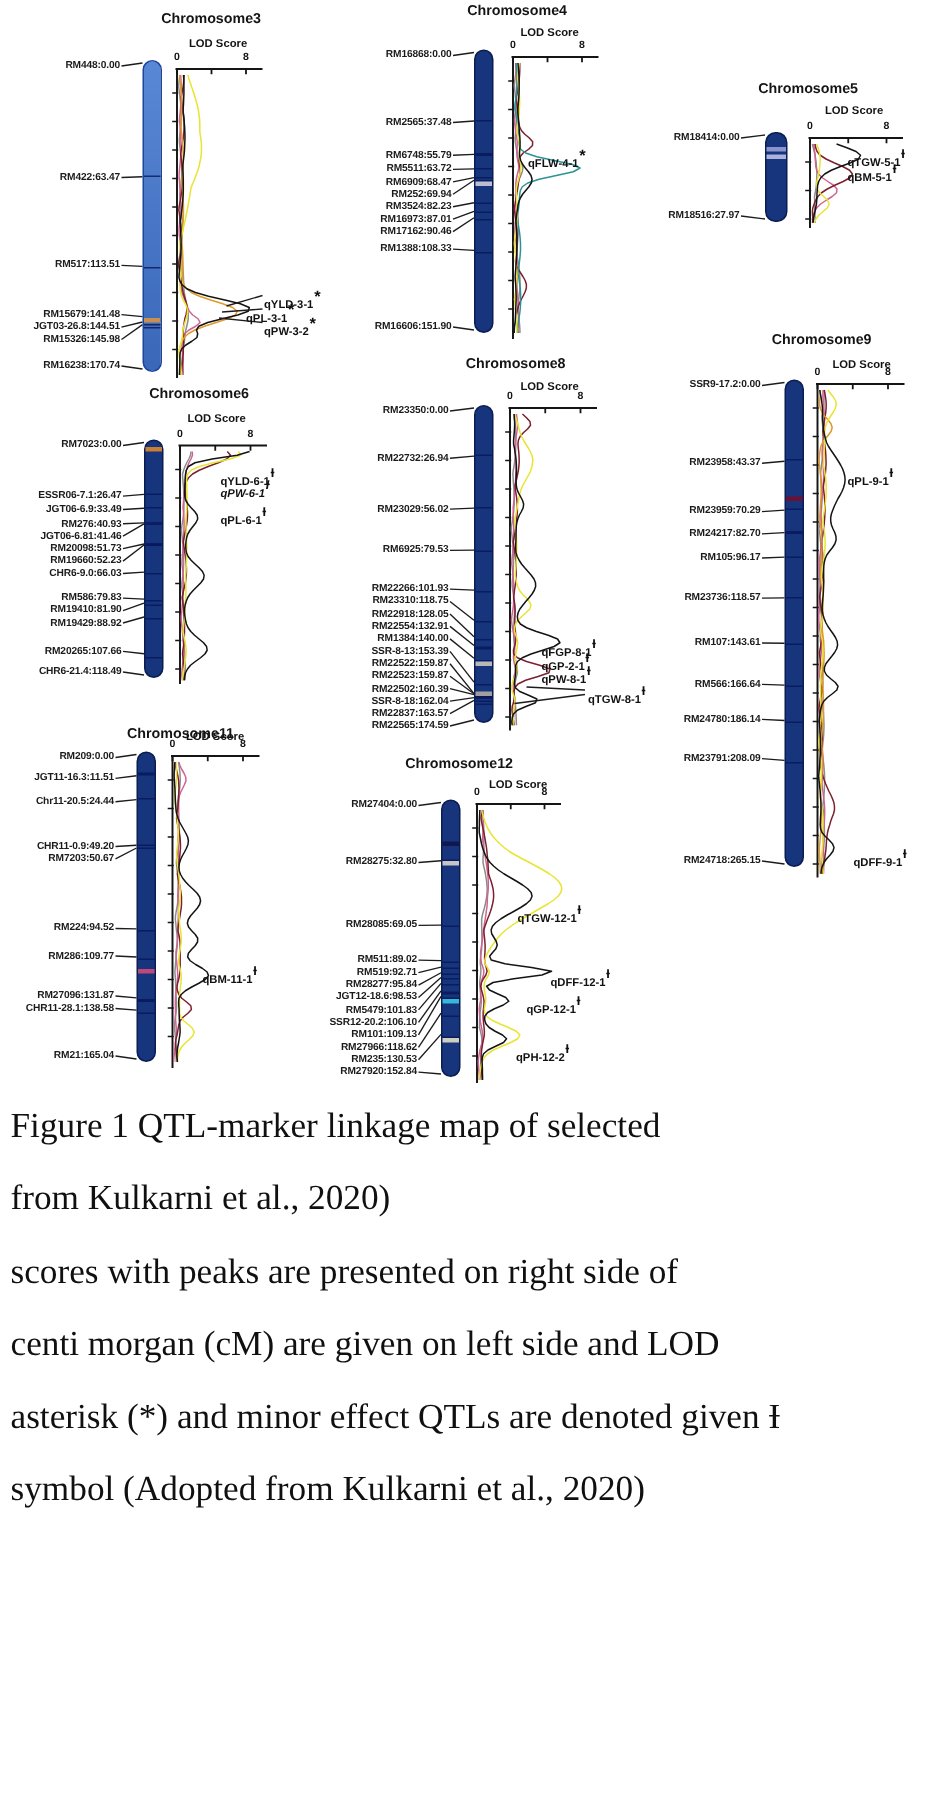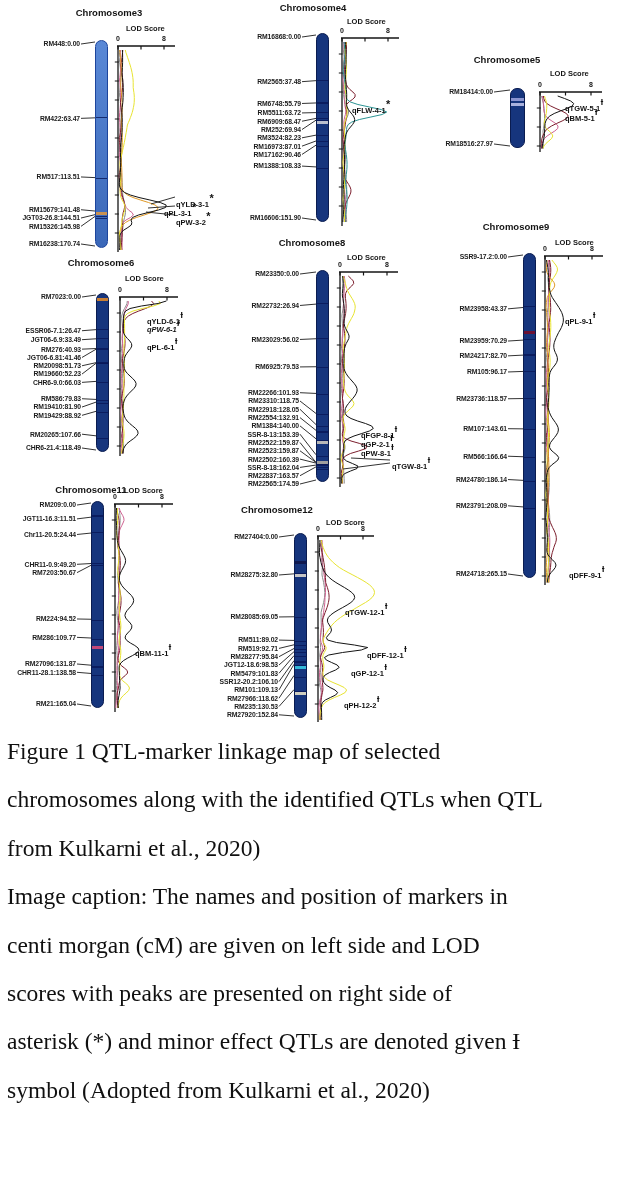--- a/index.html
+++ b/index.html
@@ -6,7 +6,7 @@
   #page{position:relative;width:617px;height:1200px;background:#ffffff;overflow:hidden;
         font-family:"Liberation Sans",sans-serif;}
   .chrom-title{position:absolute;font:bold 9.5px "Liberation Sans",sans-serif;color:#141414;
-        text-align:center;width:130px;white-space:nowrap;}
+        text-align:right;width:130px;white-space:nowrap;}
   .lod-label{position:absolute;font:bold 7.5px "Liberation Sans",sans-serif;color:#141414;white-space:nowrap;}
   .tick-label{position:absolute;font:bold 7px "Liberation Sans",sans-serif;color:#141414;width:10px;text-align:center;}
   .bar{position:absolute;border-radius:7px;background:#16357d;border:1.6px solid #0a1c50;box-sizing:border-box;}

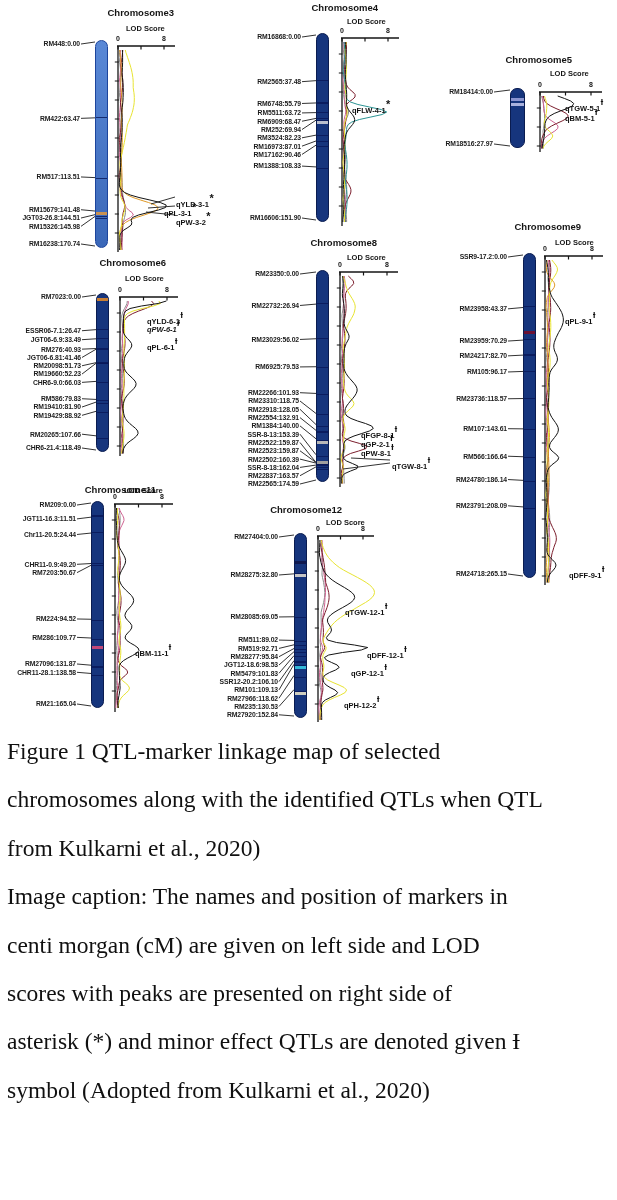--- a/index.html
+++ b/index.html
@@ -512,7 +512,6 @@
     </div>
   <div id="caption">
       <div class="caption-line">Figure 1 QTL-marker linkage map of selected</div>
-      <div class="caption-line">chromosomes along with the identified QTLs when QTL</div>
       <div class="caption-line">from Kulkarni et al., 2020)</div>
       <div class="caption-line">Image caption: The names and position of markers in</div>
       <div class="caption-line">centi morgan (cM) are given on left side and LOD</div>

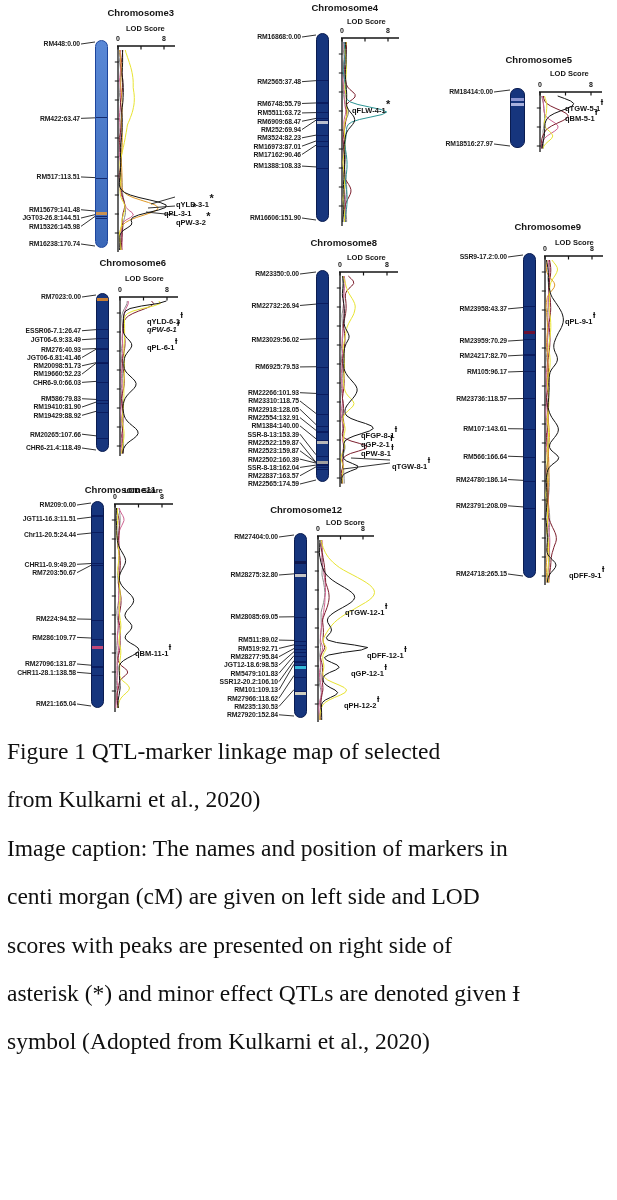--- a/index.html
+++ b/index.html
@@ -513,7 +513,6 @@
   <div id="caption">
       <div class="caption-line">Figure 1 QTL-marker linkage map of selected</div>
       <div class="caption-line">from Kulkarni et al., 2020)</div>
-      <div class="caption-line">Image caption: The names and position of markers in</div>
       <div class="caption-line">centi morgan (cM) are given on left side and LOD</div>
       <div class="caption-line">scores with peaks are presented on right side of</div>
       <div class="caption-line">asterisk (*) and minor effect QTLs are denoted given Ɨ</div>

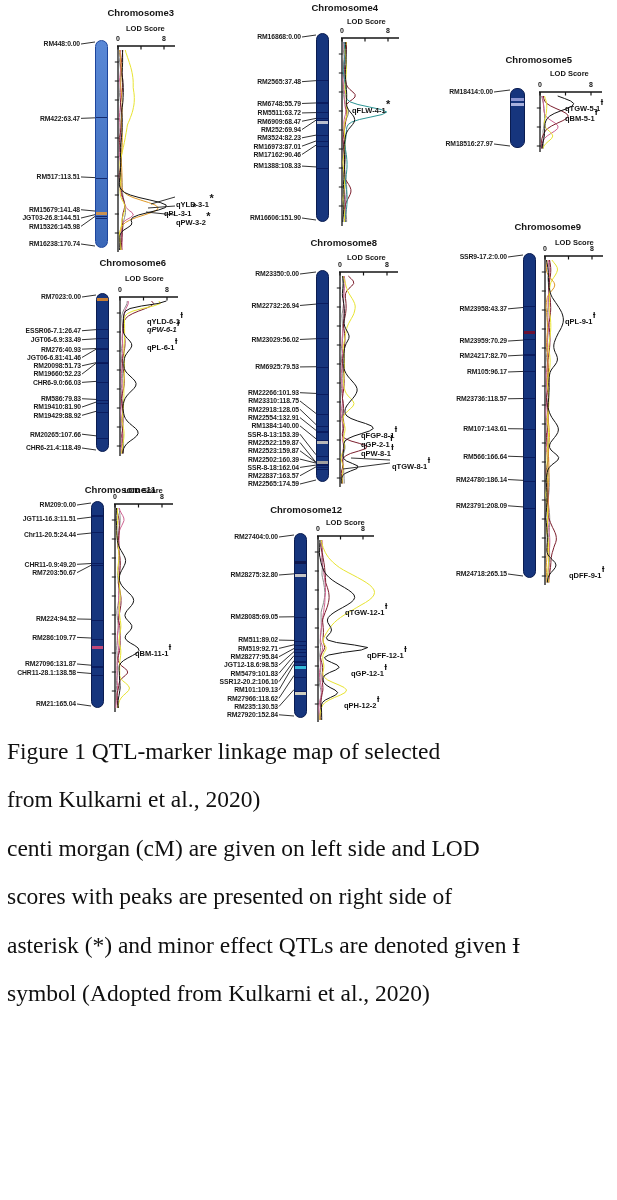--- a/index.html
+++ b/index.html
@@ -513,8 +513,8 @@
   <div id="caption">
       <div class="caption-line">Figure 1 QTL-marker linkage map of selected</div>
       <div class="caption-line">from Kulkarni et al., 2020)</div>
+      <div class="caption-line">scores with peaks are presented on right side of</div>
       <div class="caption-line">centi morgan (cM) are given on left side and LOD</div>
-      <div class="caption-line">scores with peaks are presented on right side of</div>
       <div class="caption-line">asterisk (*) and minor effect QTLs are denoted given Ɨ</div>
       <div class="caption-line">symbol (Adopted from Kulkarni et al., 2020)</div>
     </div>

